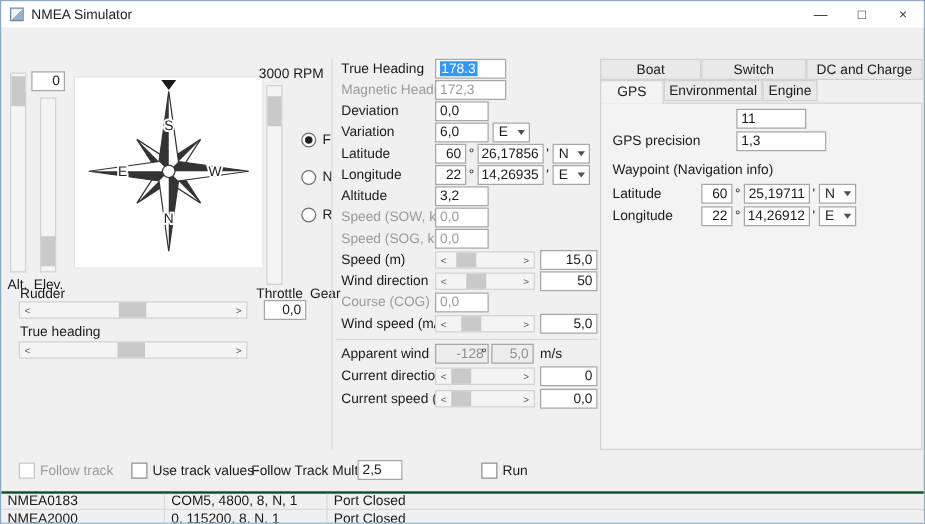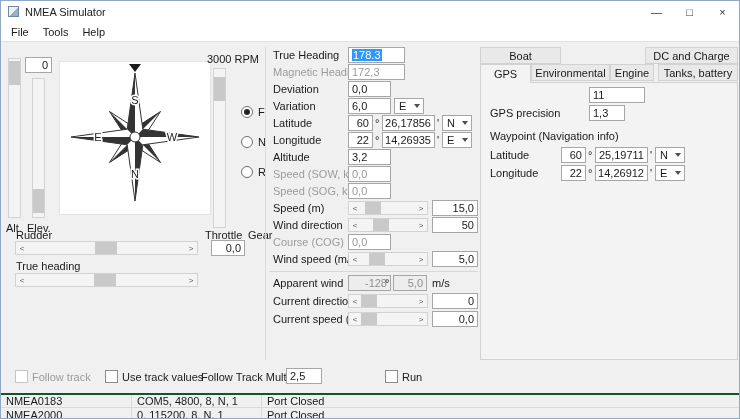--- a/index.html
+++ b/index.html
@@ -60,11 +60,6 @@
     </div>
   </div>
 
-  <div class="menubar">
-    <div class="menu-item">File</div>
-    <div class="menu-item">Tools</div>
-    <div class="menu-item">Help</div>
-  </div>
 
   <div class="vscroll" style="left:7px;top:57px;width:13px;height:160px">
     <div class="vs-thumb" style="top:2px;height:24px"></div>

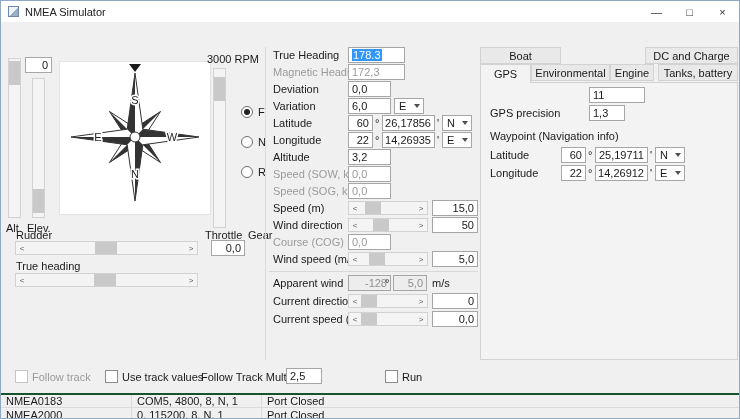--- a/index.html
+++ b/index.html
@@ -244,6 +244,7 @@
   <div class="tb right" style="left:431px;top:310px;width:46px">0,0</div>
 
   <div class="tab" style="left:479px;top:46px;width:81px">Boat</div>
+  <div class="tab" style="left:560px;top:46px;width:84px">Switch</div>
   <div class="tab" style="left:644px;top:46px;width:93px">DC and Charge</div>
 
   <div class="tab active" style="left:479px;top:63px;width:51px">GPS</div>

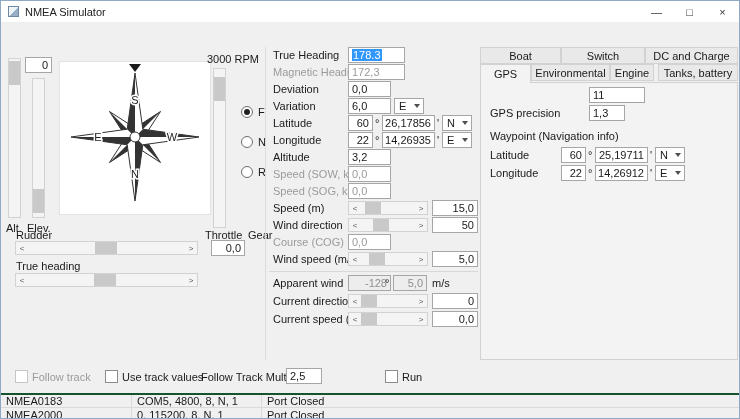--- a/index.html
+++ b/index.html
@@ -250,7 +250,6 @@
   <div class="tab active" style="left:479px;top:63px;width:51px">GPS</div>
   <div class="tab" style="left:530px;top:63px;width:79px">Environmental</div>
   <div class="tab" style="left:609px;top:63px;width:44px">Engine</div>
-  <div class="tab" style="left:657px;top:63px;width:80px">Tanks, battery</div>
 
   <div class="tabpage" style="left:479px;top:81px;width:258px;height:278px"></div>
 

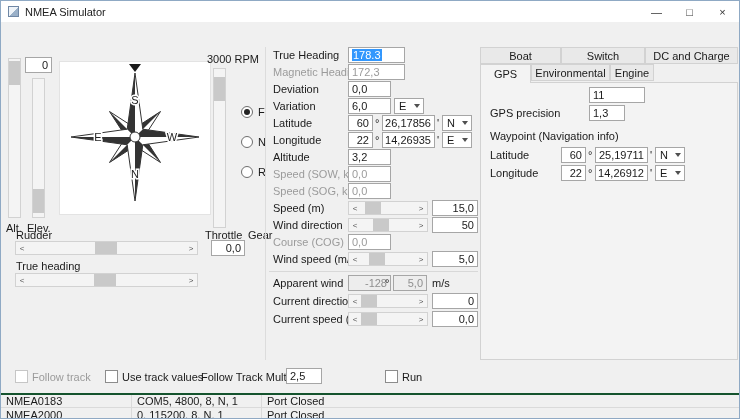--- a/index.html
+++ b/index.html
@@ -256,7 +256,7 @@
   <div class="tb" style="left:588px;top:86px;width:56px">11</div>
 
   <div class="lbl" style="left:489px;top:106px">GPS precision</div>
-  <div class="tb" style="left:588px;top:104px;width:36px">1,3</div>
+  <div class="tb" style="left:588px;top:104px;width:72px">1,3</div>
 
   <div class="lbl sect" style="left:489px;top:129px">Waypoint (Navigation info)</div>
 

